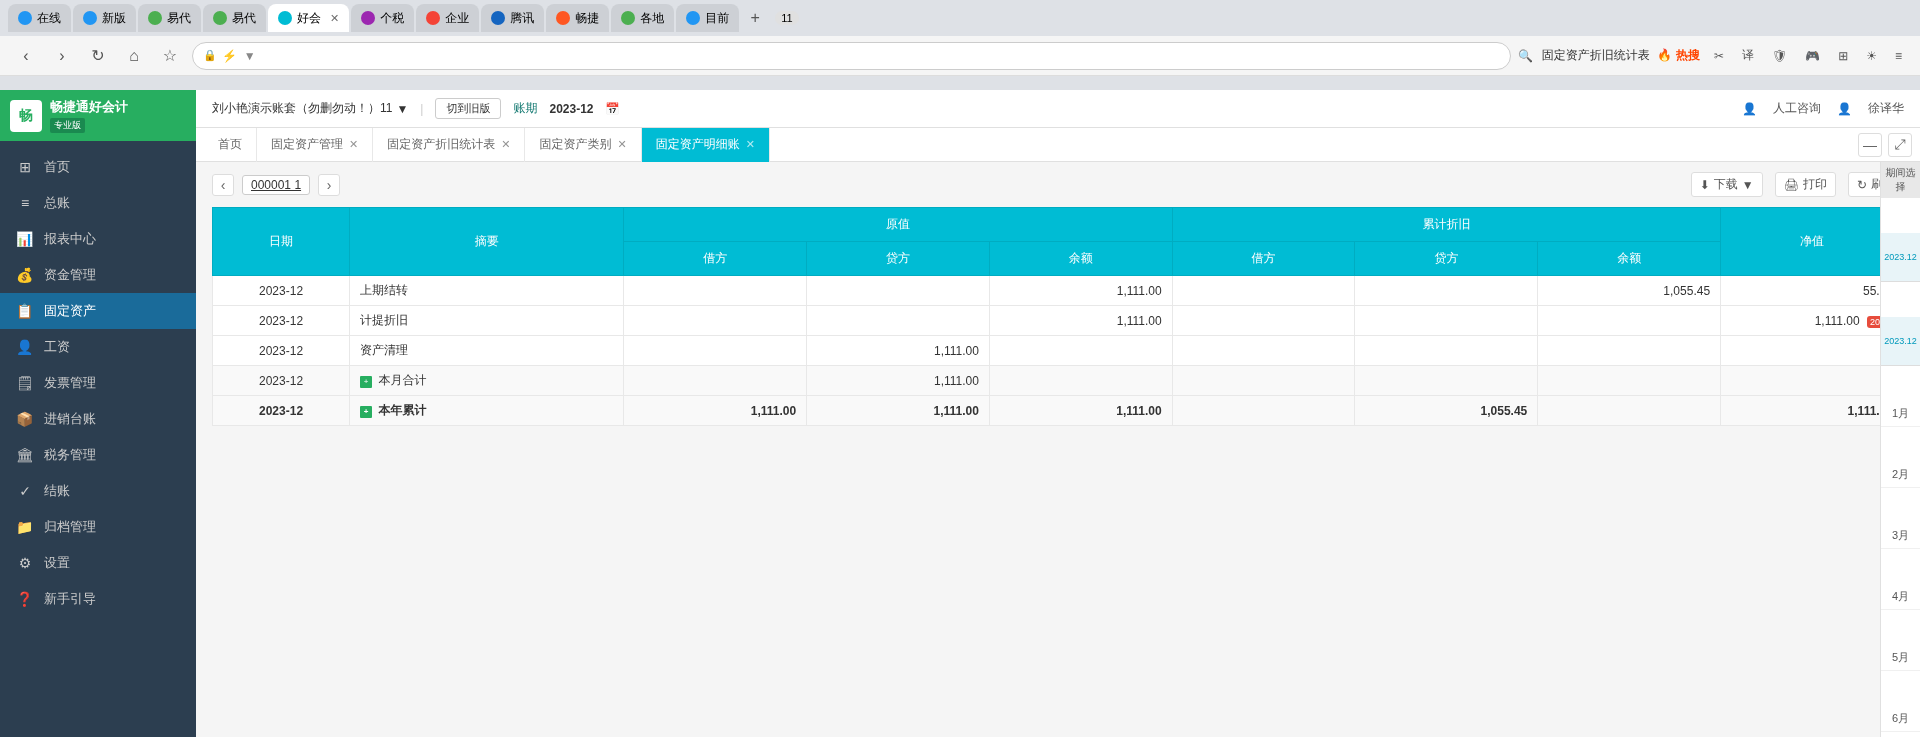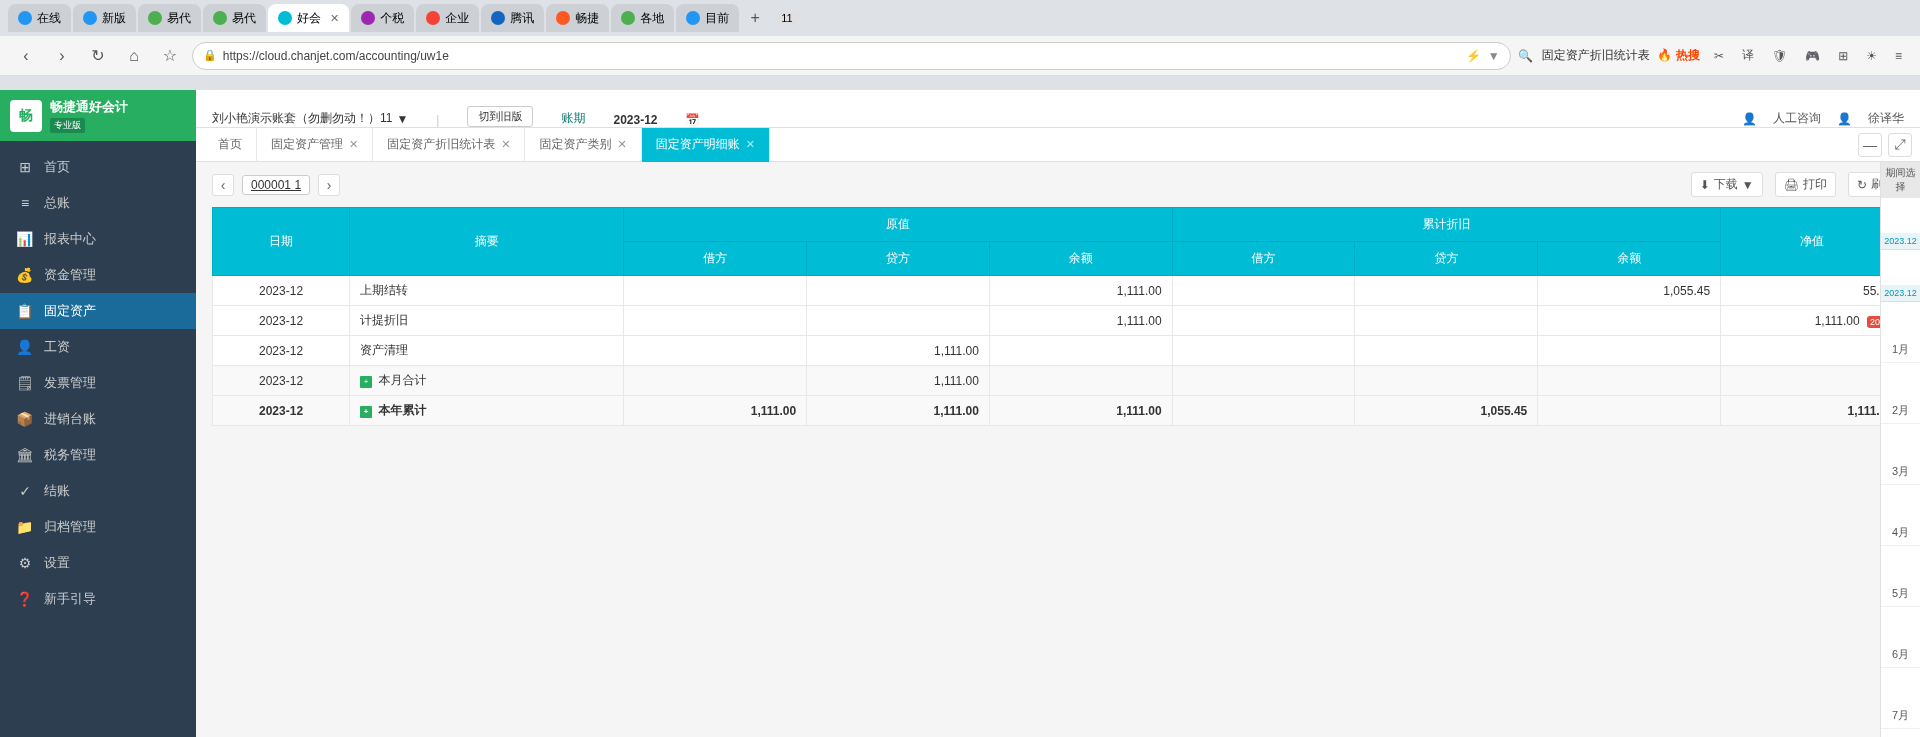--- a/index.html
+++ b/index.html
@@ -153,7 +153,6 @@
     <div class="nav-btn">☆</div>
     <div class="address-bar">
       <span class="address-lock">🔒</span>
-      <span class="address-text">https://cloud.chanjet.com/accounting/uw1e</span>
       <span style="color:#888;">⚡</span>
       <span style="color:#888;">▼</span>
     </div>

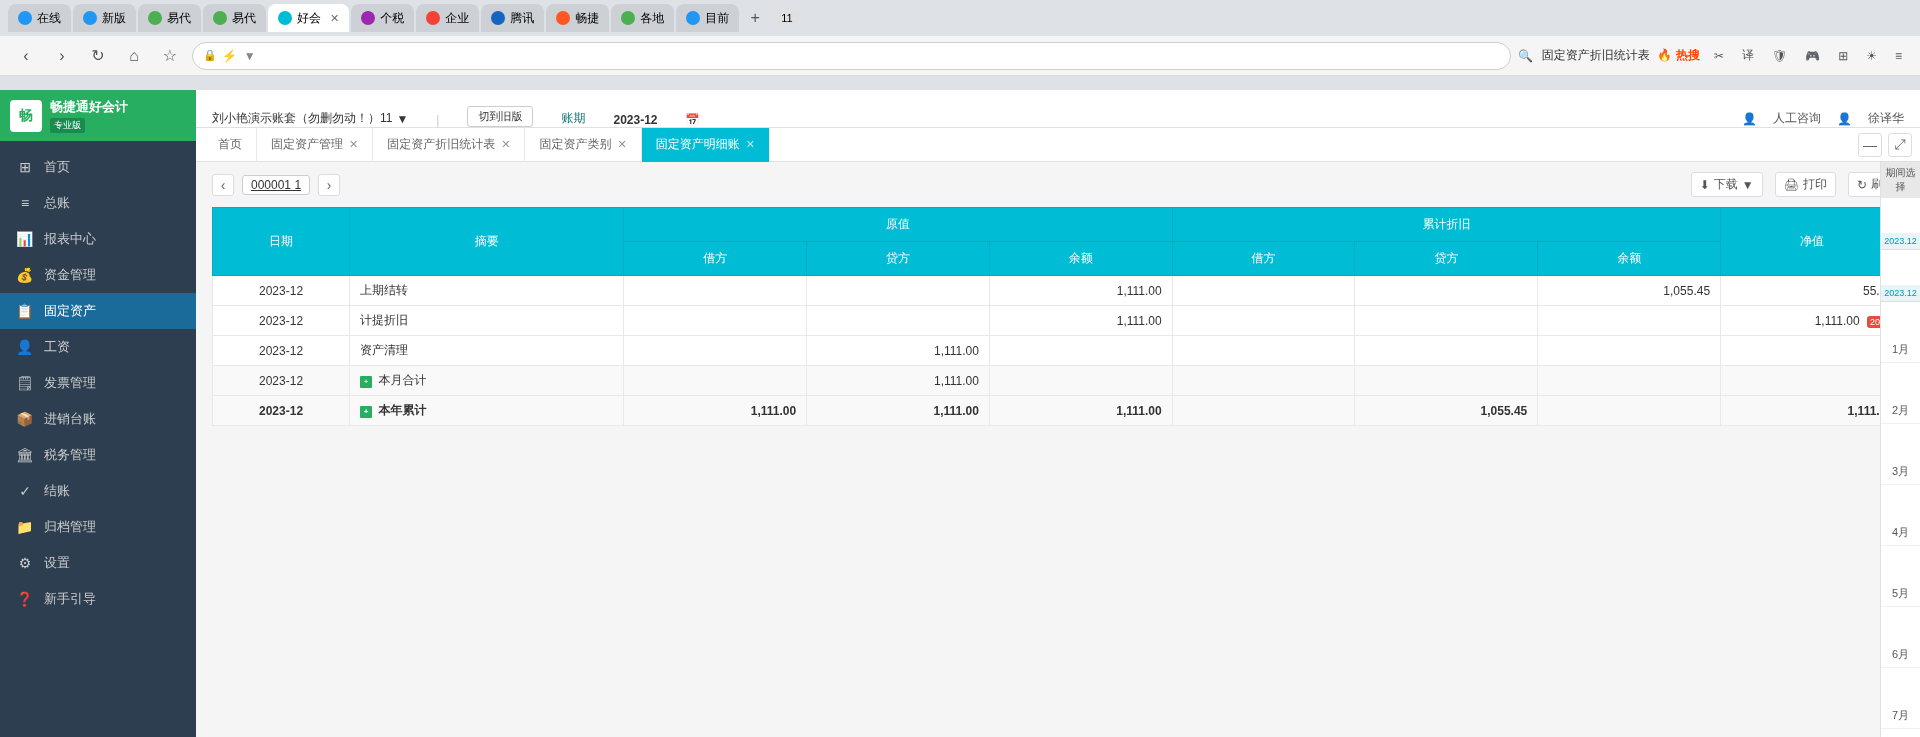--- a/index.html
+++ b/index.html
@@ -44,7 +44,7 @@
     .main-content { flex: 1; display: flex; flex-direction: column; background: #f5f5f5; overflow: hidden; }
 
     
-    .app-header { background: #fff; border-bottom: 1px solid #e0e0e0; padding: 0 16px; height: 38px; display: flex; align-items: flex-end; gap: 28px; }
+    .app-header { background: #fff; border-bottom: 1px solid #e0e0e0; padding: 0 16px; height: 38px; display: flex; align-items: center; gap: 12px; }
     .company-select { display: flex; align-items: center; gap: 4px; font-size: 12px; color: #333; cursor: pointer; }
     .header-btn { padding: 2px 10px; background: #fff; border: 1px solid #ccc; border-radius: 3px; font-size: 11px; cursor: pointer; color: #333; }
     .header-right { margin-left: auto; display: flex; align-items: center; gap: 16px; font-size: 12px; color: #555; }

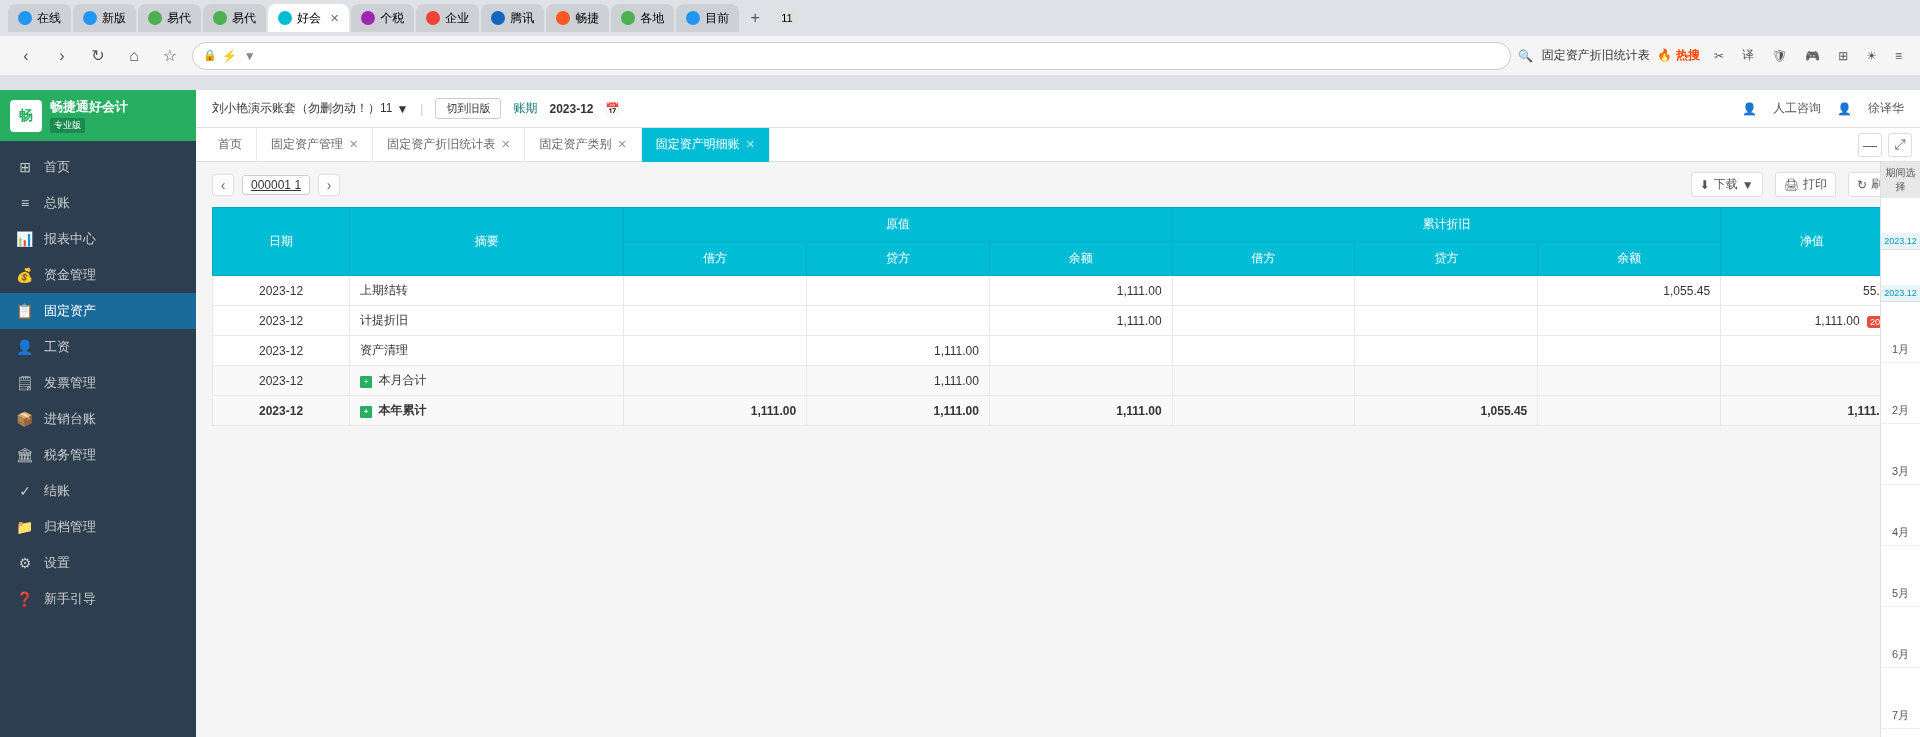--- a/index.html
+++ b/index.html
@@ -81,7 +81,7 @@
     
     .period-panel { position: absolute; right: 0; top: 0; width: 40px; background: #fff; border-left: 1px solid #e0e0e0; height: 100%; display: flex; flex-direction: column; gap: 35px; }
     .period-header { background: #e8e8e8; padding: 4px 2px; text-align: center; font-size: 10px; color: #555; writing-mode: horizontal-tb; }
-    .period-selected { background: #e8f4f8; padding: 3px 2px; text-align: center; font-size: 9px; color: #0099bb; border-bottom: 1px solid #ddd; }
+    .period-selected { background: #e8f4f8; padding: 19px 2px; text-align: center; font-size: 9px; color: #0099bb; border-bottom: 1px solid #ddd; }
     .period-item { padding: 5px 2px; text-align: center; font-size: 11px; color: #555; cursor: pointer; border-bottom: 1px solid #f0f0f0; }
     .period-item.active { background: #00bcd4; color: #fff; border-radius: 50%; margin: 12px auto; width: 28px; display: flex; align-items: center; justify-content: center; }
 

